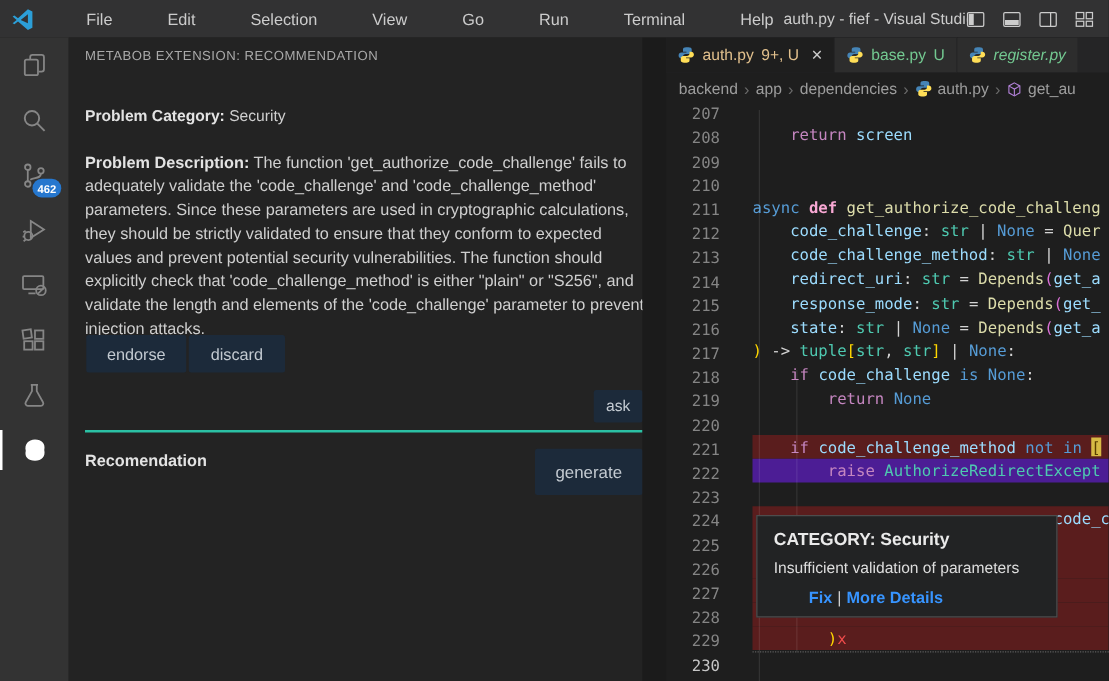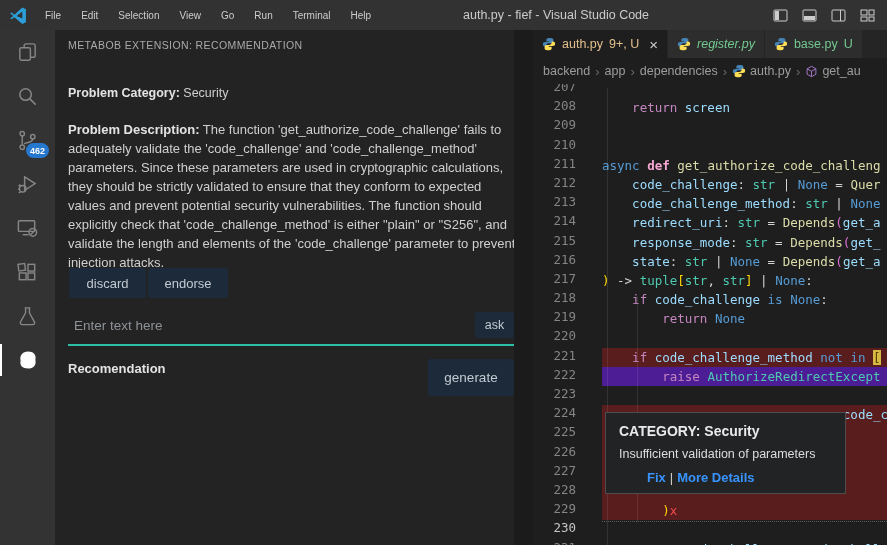--- a/index.html
+++ b/index.html
@@ -12,7 +12,7 @@
               background:#323233; display:flex; align-items:center; color:#cccccc; }
   .logo { width:18px; height:18px; margin:0 10px 0 9px; flex:0 0 auto; }
   .menus { display:flex; align-items:center; gap:4px; }
-  .menu-item { font-size:10px; padding:4px 8px; border-radius:4px; cursor:default; }
+  .menu-item { font-size:13px; padding:4px 8px; border-radius:4px; cursor:default;margin-left:24px; }
   .wtitle { flex:1; text-align:center; font-size:12.5px; color:#cccccc;
             padding-right:40px; white-space:nowrap; overflow:hidden; }
   .wicons { display:flex; align-items:center; gap:14px; padding-right:12px; }

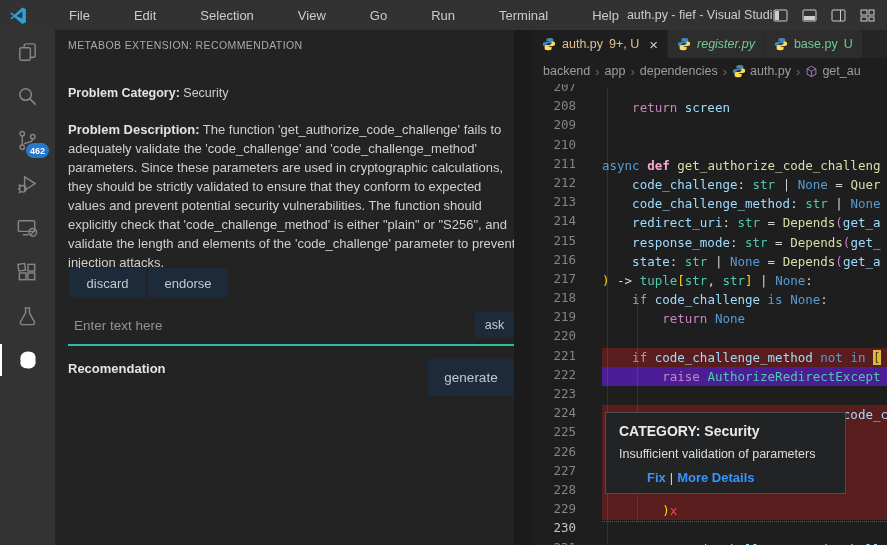--- a/index.html
+++ b/index.html
@@ -235,20 +235,20 @@
           <span class="tab-dec" style="color:#e2c08d">9+, U</span>
           <span class="tab-close">×</span>
         </div>
+        <div class="tab">
+          <svg class="pyicon" width="14" height="14" viewBox="0 0 16 16">
+            <path fill="#4584b6" d="M7.9 1C6 1 5 1.8 5 3v2h3.2v.8H3.6C2.1 5.8 1 6.8 1 8.4 1 10 2.1 11 3.6 11H5V9.3C5 7.9 6.1 7 7.5 7h3.3c1.2 0 2.2-.9 2.2-2.1V3c0-1.2-1.2-2-3.1-2H7.9z"></path>
+            <path fill="#ffde57" d="M8.1 15c1.9 0 2.9-.8 2.9-2v-2H7.8v-.8h4.6c1.5 0 2.6-1 2.6-2.6 0-1.6-1.1-2.6-2.6-2.6H11v1.7C11 8.1 9.9 9 8.5 9H5.2C4 9 3 9.9 3 11.1V13c0 1.2 1.2 2 3.1 2h2z"></path>
+          </svg>
+          <span class="tab-label" style="color:#73c991">base.py</span>
+          <span class="tab-dec" style="color:#73c991">U</span>
+        </div>
         <div class="tab preview">
           <svg class="pyicon" width="14" height="14" viewBox="0 0 16 16">
             <path fill="#4584b6" d="M7.9 1C6 1 5 1.8 5 3v2h3.2v.8H3.6C2.1 5.8 1 6.8 1 8.4 1 10 2.1 11 3.6 11H5V9.3C5 7.9 6.1 7 7.5 7h3.3c1.2 0 2.2-.9 2.2-2.1V3c0-1.2-1.2-2-3.1-2H7.9z"></path>
             <path fill="#ffde57" d="M8.1 15c1.9 0 2.9-.8 2.9-2v-2H7.8v-.8h4.6c1.5 0 2.6-1 2.6-2.6 0-1.6-1.1-2.6-2.6-2.6H11v1.7C11 8.1 9.9 9 8.5 9H5.2C4 9 3 9.9 3 11.1V13c0 1.2 1.2 2 3.1 2h2z"></path>
           </svg>
           <span class="tab-label" style="color:#73c991">register.py</span>
-        </div>
-        <div class="tab">
-          <svg class="pyicon" width="14" height="14" viewBox="0 0 16 16">
-            <path fill="#4584b6" d="M7.9 1C6 1 5 1.8 5 3v2h3.2v.8H3.6C2.1 5.8 1 6.8 1 8.4 1 10 2.1 11 3.6 11H5V9.3C5 7.9 6.1 7 7.5 7h3.3c1.2 0 2.2-.9 2.2-2.1V3c0-1.2-1.2-2-3.1-2H7.9z"></path>
-            <path fill="#ffde57" d="M8.1 15c1.9 0 2.9-.8 2.9-2v-2H7.8v-.8h4.6c1.5 0 2.6-1 2.6-2.6 0-1.6-1.1-2.6-2.6-2.6H11v1.7C11 8.1 9.9 9 8.5 9H5.2C4 9 3 9.9 3 11.1V13c0 1.2 1.2 2 3.1 2h2z"></path>
-          </svg>
-          <span class="tab-label" style="color:#73c991">base.py</span>
-          <span class="tab-dec" style="color:#73c991">U</span>
         </div>
       </div>
     <div class="breadcrumbs" id="breadcrumbs">

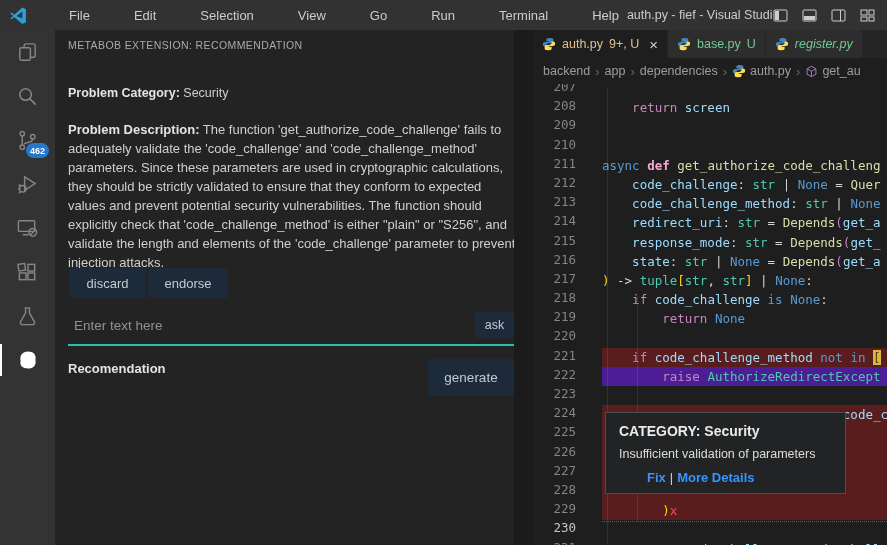--- a/index.html
+++ b/index.html
@@ -76,7 +76,7 @@
 
   .codeview { position:absolute; left:0; top:54px; right:0; bottom:0; overflow:hidden; }
   .codelines { margin-top:-5px; }
-  .code-row { display:flex; height:19.2px; align-items:flex-start; }
+  .code-row { display:flex; height:19.2px; align-items:flex-end; }
   .gutter { flex:0 0 69px; text-align:right; padding-right:26px; color:#858585;
             font:12.5px "DejaVu Sans Mono", monospace; }
   .code-row.cur .gutter { color:#c6c6c6; }

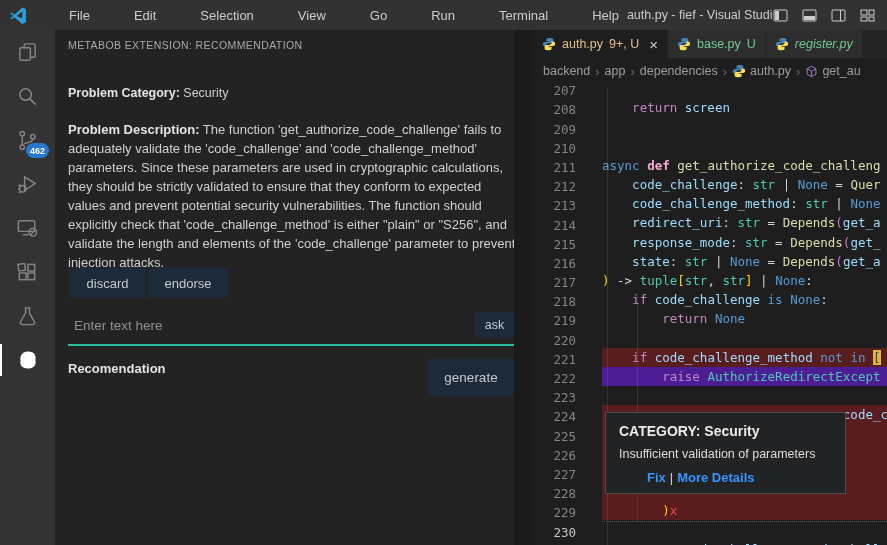--- a/index.html
+++ b/index.html
@@ -212,8 +212,8 @@
     <p class="sb-cat"><b>Problem Category:</b> <span>Security</span></p>
     <p class="sb-desc"><b>Problem Description:</b> <span>The function 'get_authorize_code_challenge' fails to adequately validate the 'code_challenge' and 'code_challenge_method' parameters. Since these parameters are used in cryptographic calculations, they should be strictly validated to ensure that they conform to expected values and prevent potential security vulnerabilities. The function should explicitly check that 'code_challenge_method' is either "plain" or "S256", and validate the length and elements of the 'code_challenge' parameter to prevent injection attacks.</span></p>
     <div class="btnrow">
+      <button class="sbtn btn-endorse">endorse</button>
       <button class="sbtn btn-discard">discard</button>
-      <button class="sbtn btn-endorse">endorse</button>
     </div>
     <input class="ask-input" placeholder="Enter text here" style="">
     <button class="sbtn btn-ask">ask</button>

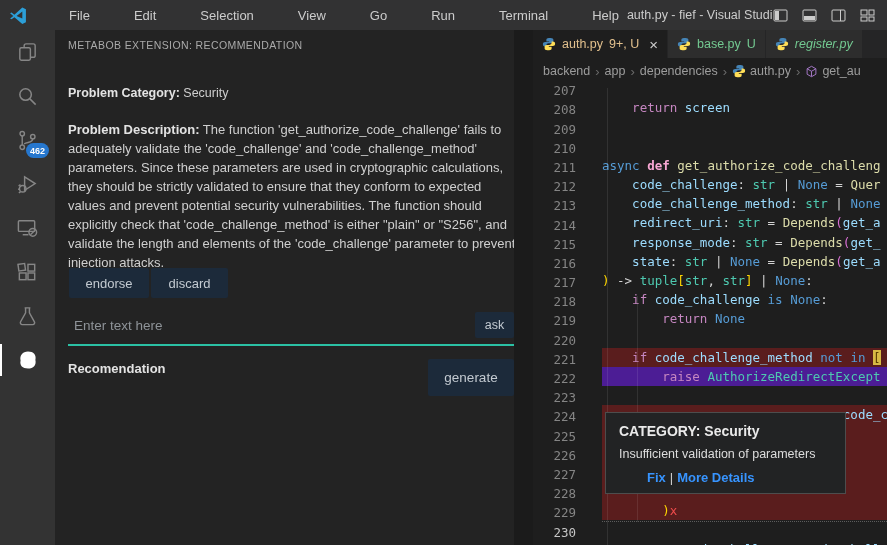--- a/index.html
+++ b/index.html
@@ -215,7 +215,6 @@
       <button class="sbtn btn-endorse">endorse</button>
       <button class="sbtn btn-discard">discard</button>
     </div>
-    <input class="ask-input" placeholder="Enter text here" style="">
     <button class="sbtn btn-ask">ask</button>
     <div class="teal-line" style="background: rgb(43, 192, 164);"></div>
     <div class="rec-head">Recomendation</div>

